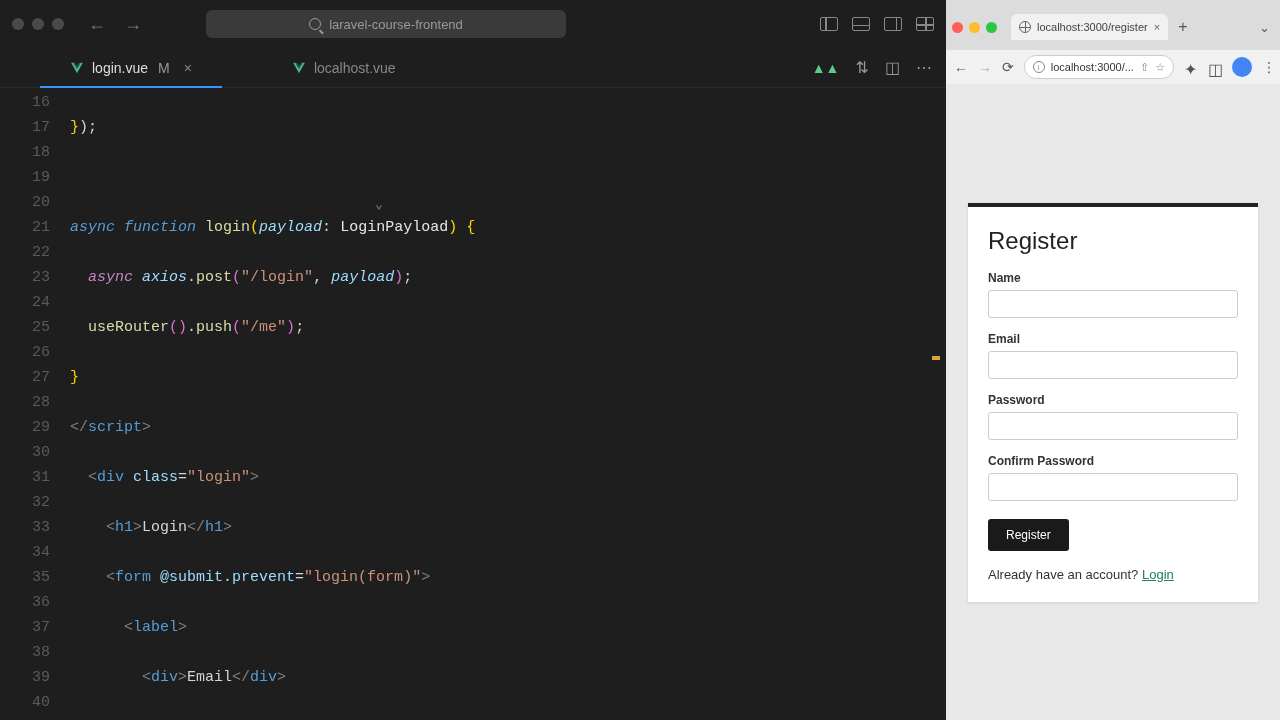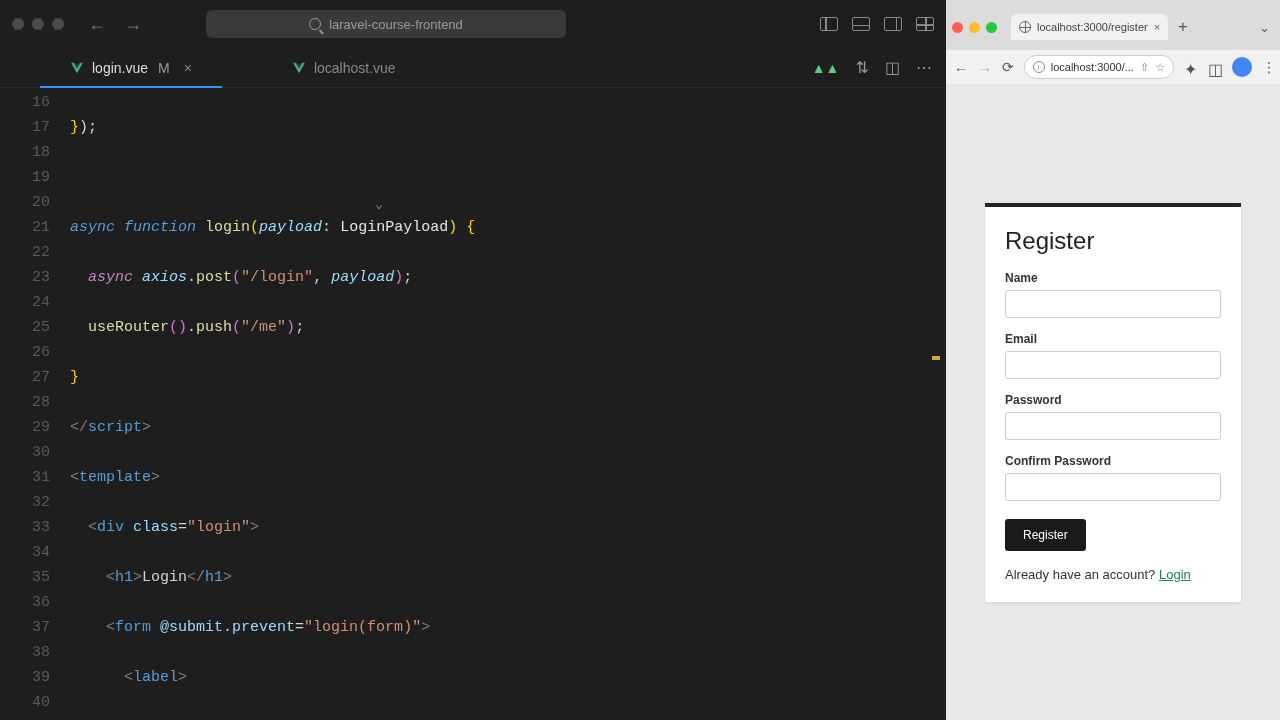--- a/index.html
+++ b/index.html
@@ -220,7 +220,7 @@
   justify-content:center;
 }
 .register-card {
-  width: 256px;
+  width: 290px;
   background:#fff;
   border-top:4px solid #222;
   padding:20px;

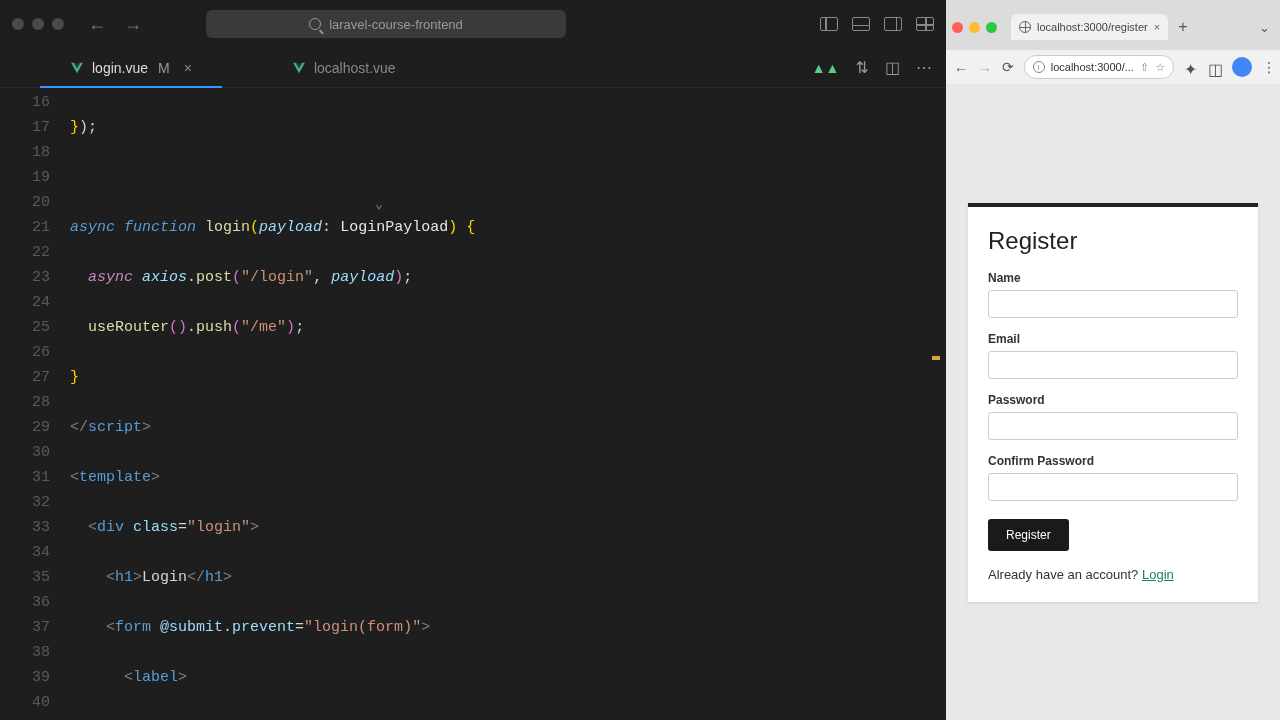--- a/index.html
+++ b/index.html
@@ -351,7 +351,6 @@
 <div>  <span class="tok-fn">useRouter</span><span class="tok-brace2">()</span><span class="tok-text">.</span><span class="tok-fn">push</span><span class="tok-brace2">(</span><span class="tok-str">"/me"</span><span class="tok-brace2">)</span><span class="tok-text">;</span></div>
 <div><span class="tok-brace">}</span></div>
 <div><span class="tok-punc">&lt;/</span><span class="tok-tag">script</span><span class="tok-punc">&gt;</span></div>
-<div><span class="tok-punc">&lt;</span><span class="tok-tag">template</span><span class="tok-punc">&gt;</span></div>
 <div>  <span class="tok-punc">&lt;</span><span class="tok-tag">div</span> <span class="tok-attr">class</span><span class="tok-text">=</span><span class="tok-str">"login"</span><span class="tok-punc">&gt;</span></div>
 <div>    <span class="tok-punc">&lt;</span><span class="tok-tag">h1</span><span class="tok-punc">&gt;</span><span class="tok-text">Login</span><span class="tok-punc">&lt;/</span><span class="tok-tag">h1</span><span class="tok-punc">&gt;</span></div>
 <div>    <span class="tok-punc">&lt;</span><span class="tok-tag">form</span> <span class="tok-attr">@submit.prevent</span><span class="tok-text">=</span><span class="tok-str">"login(form)"</span><span class="tok-punc">&gt;</span></div>

